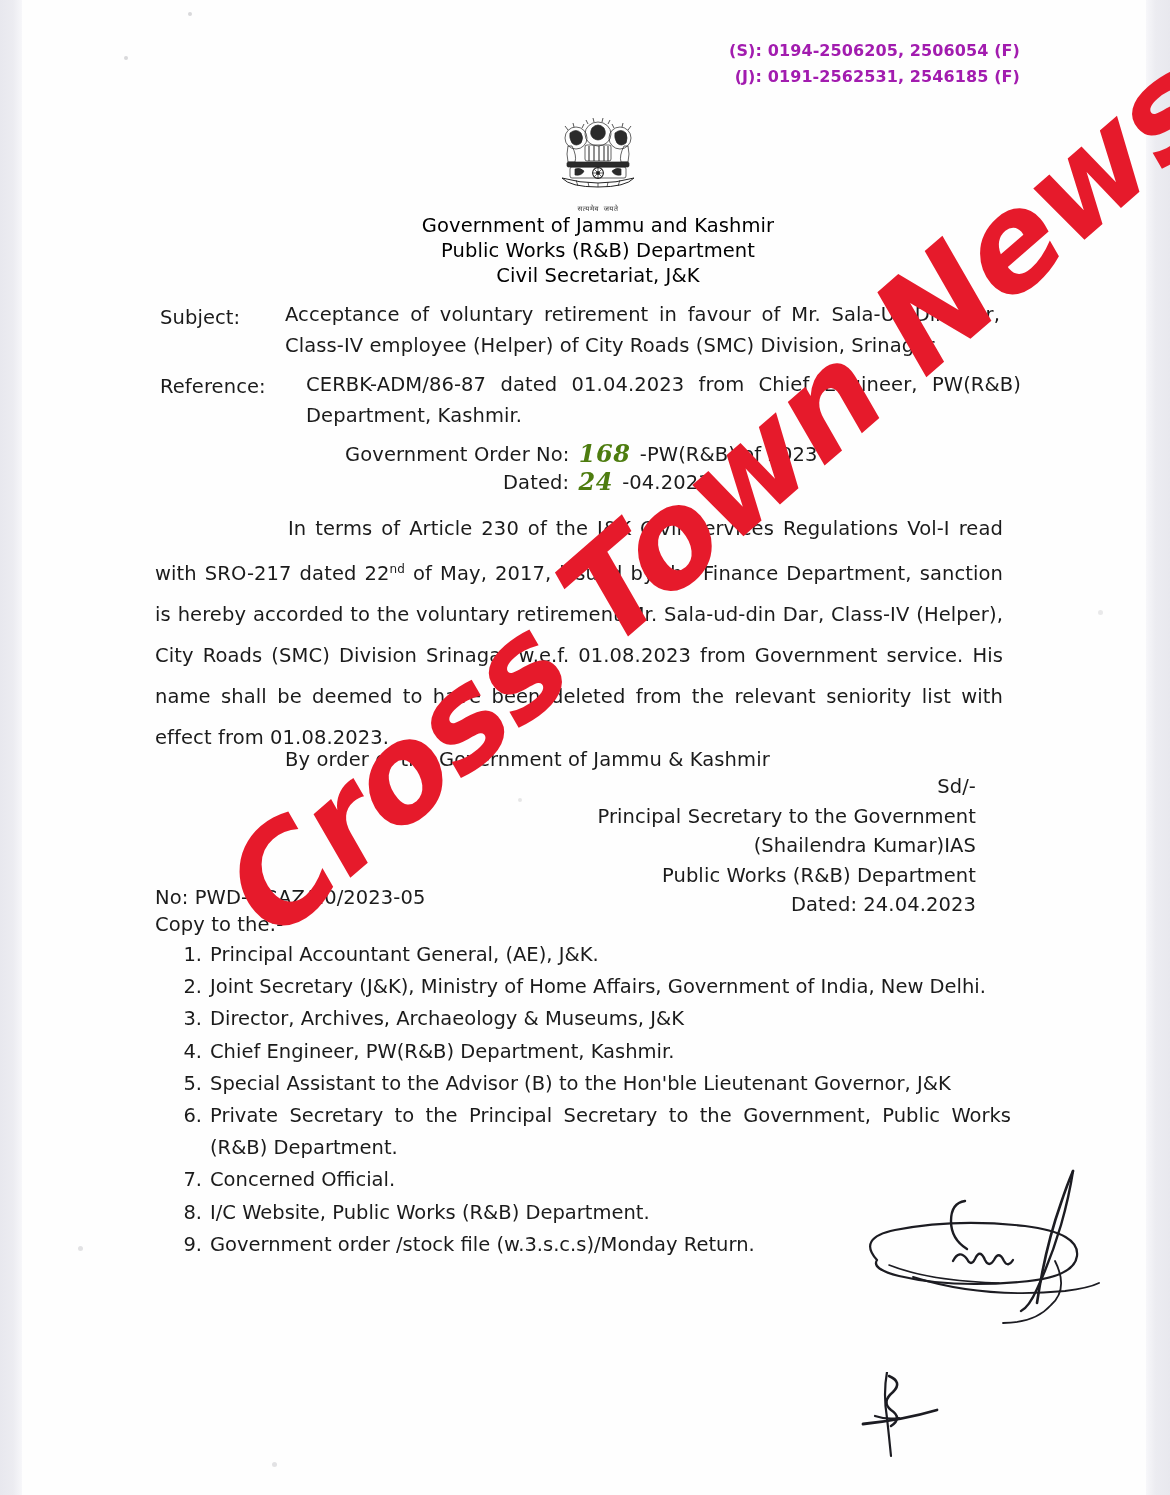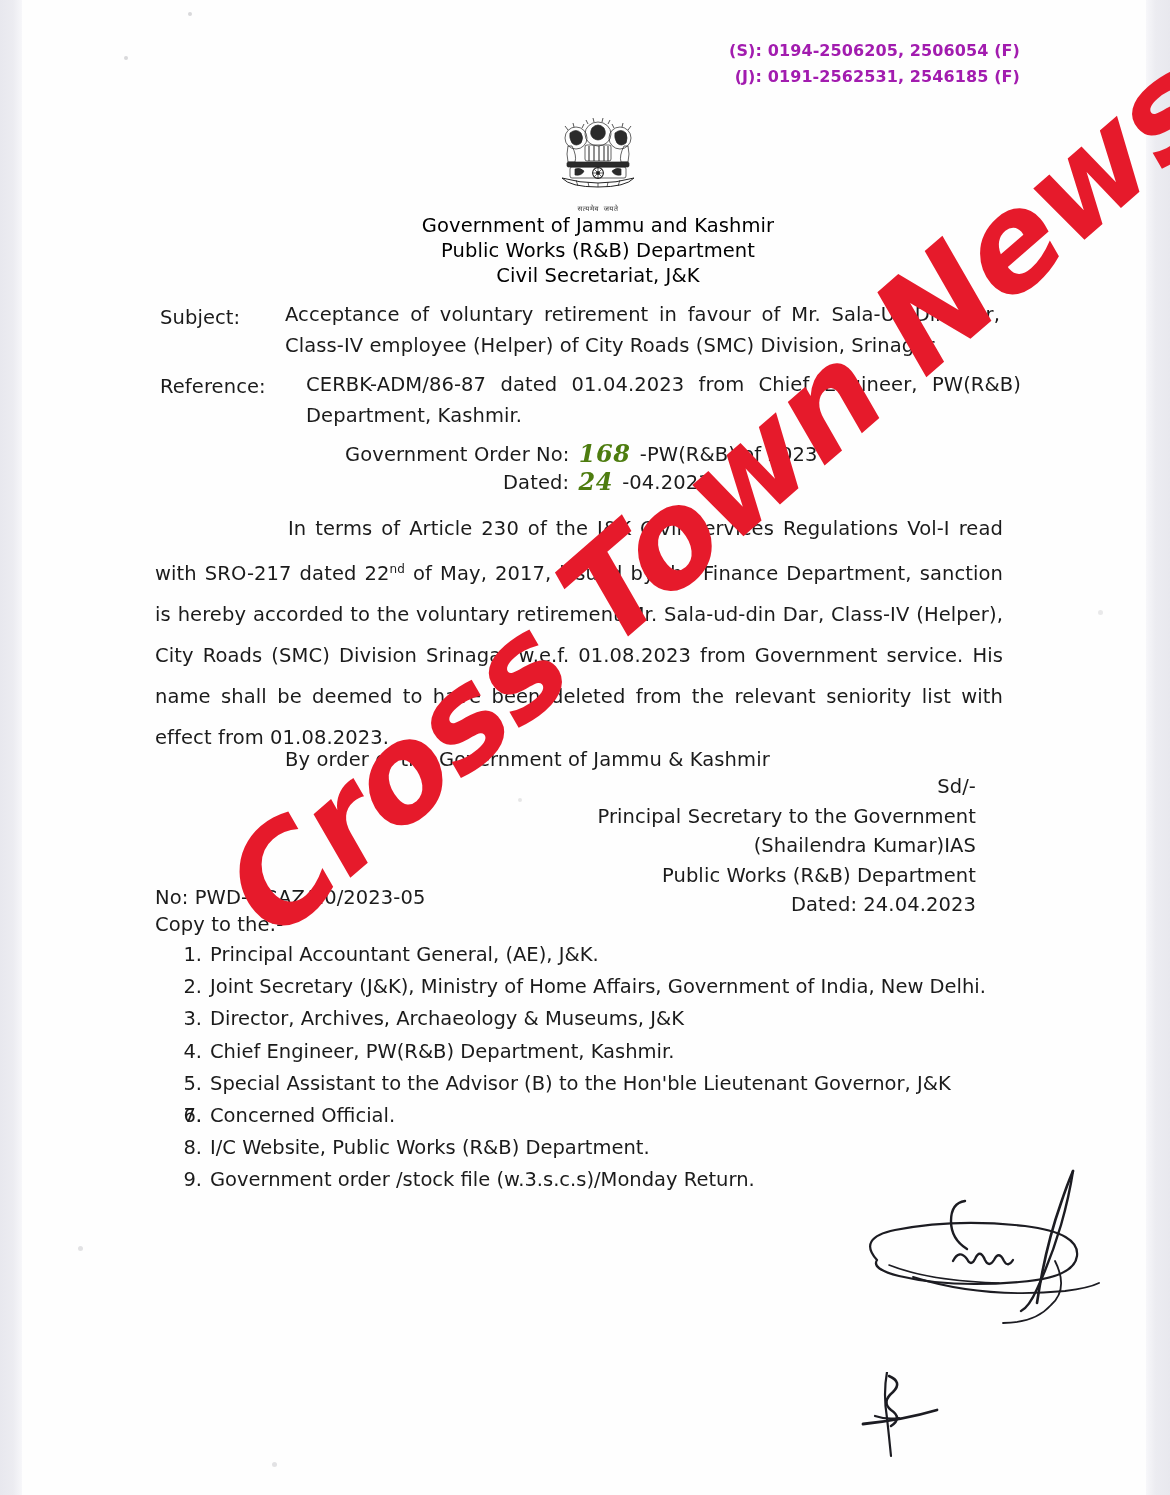--- a/index.html
+++ b/index.html
@@ -372,7 +372,7 @@
     <li><span class="num">3.</span><span>Director, Archives, Archaeology &amp; Museums, J&amp;K</span></li>
     <li><span class="num">4.</span><span>Chief Engineer, PW(R&amp;B) Department, Kashmir.</span></li>
     <li><span class="num">5.</span><span>Special Assistant to the Advisor (B) to the Hon'ble Lieutenant Governor, J&amp;K</span></li>
-    <li class="wrap"><span class="num">6.</span></li>
+    <li class="wrap"><span class="num">6.</span><span>Private Secretary to the Principal Secretary to the Government, Public Works (R&amp;B) Department.</span></li>
     <li><span class="num">7.</span><span>Concerned Official.</span></li>
     <li><span class="num">8.</span><span>I/C Website, Public Works (R&amp;B) Department.</span></li>
     <li><span class="num">9.</span><span>Government order /stock file (w.3.s.c.s)/Monday Return.</span></li>

